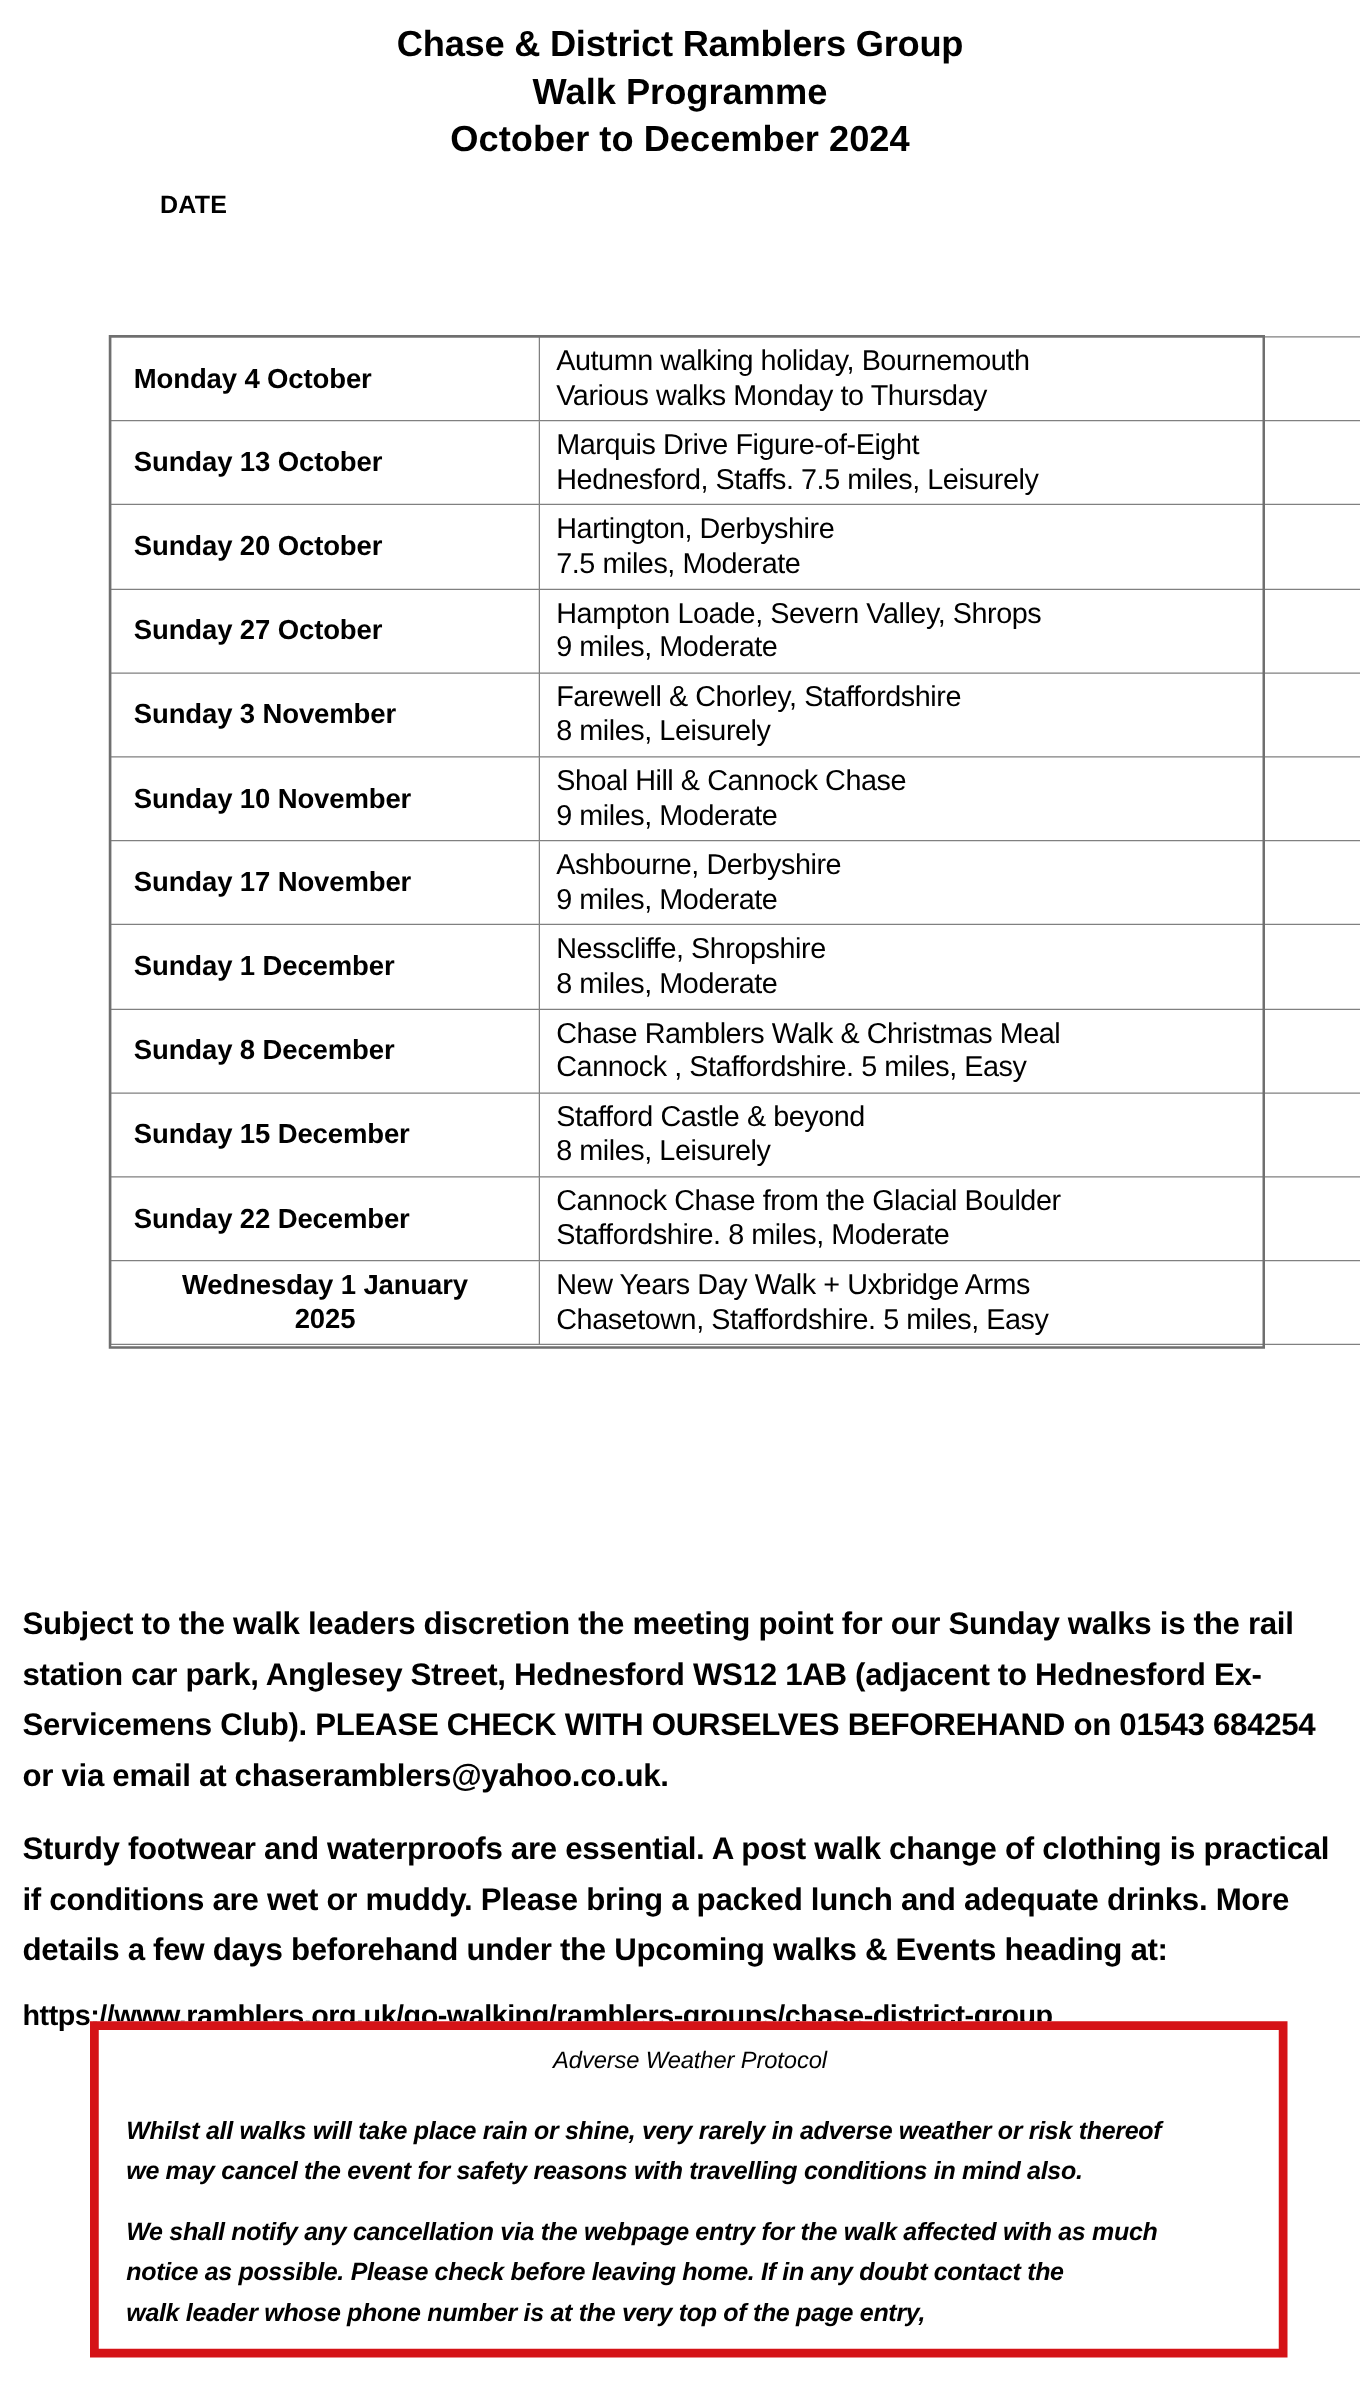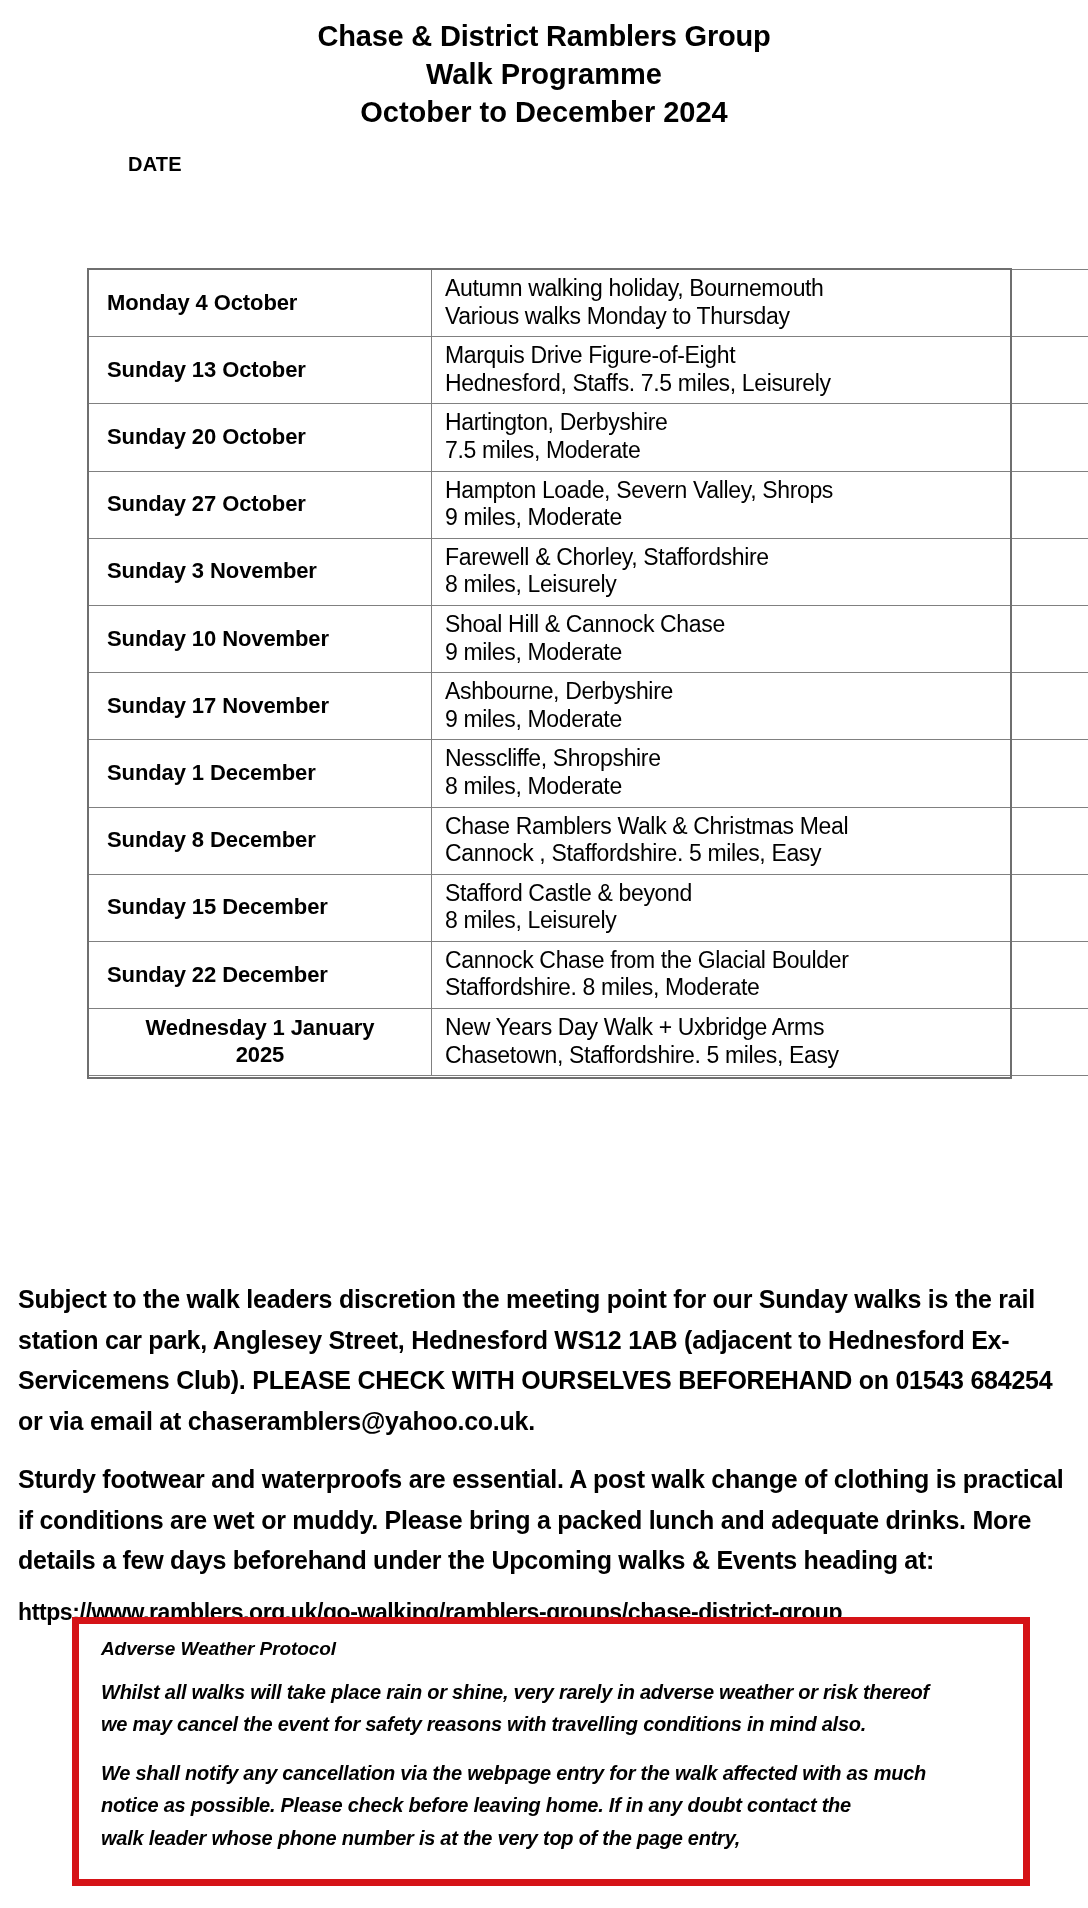--- a/index.html
+++ b/index.html
@@ -150,10 +150,11 @@
   }
   .wb-title {
     font-size: 19px;
-    font-weight: bold;
+    font-weight: normal;
     font-style: italic;
     letter-spacing: -0.1px;
-    margin: 0 0 16px 0;
+    margin: 0 0 29px 0;
+    text-align: center;
   }
   .wb-para {
     font-size: 20px;

